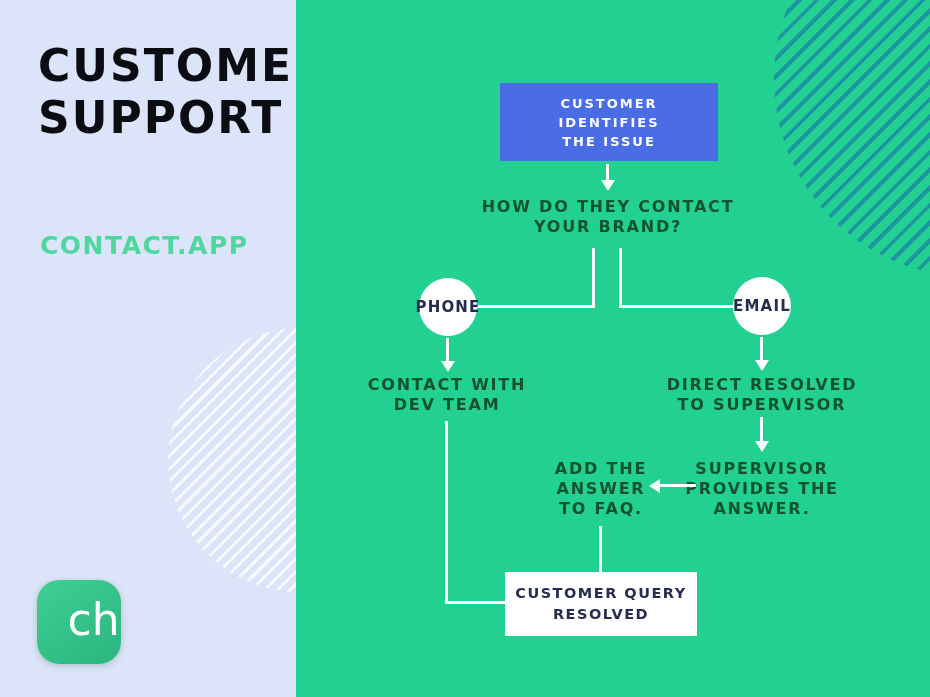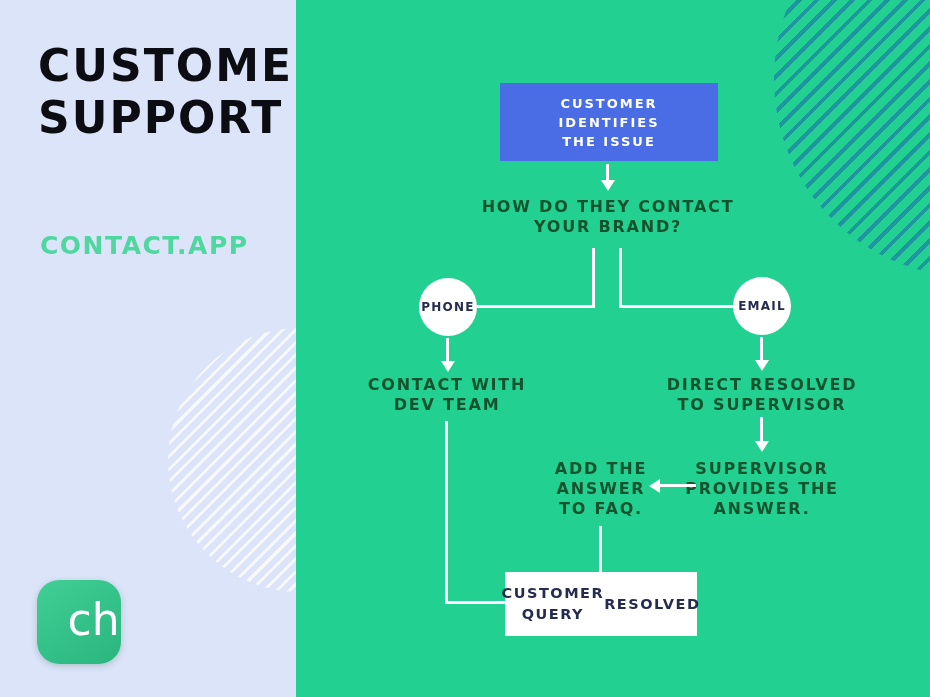--- a/index.html
+++ b/index.html
@@ -55,7 +55,7 @@
   .circle-node{
     position:absolute;width:58px;height:58px;border-radius:50%;background:#ffffff;
     display:flex;align-items:center;justify-content:center;
-    color:#252c4e;font-weight:bold;font-size:12px;letter-spacing:1.2px;
+    color:#252c4e;font-weight:bold;font-size:15px;letter-spacing:1.2px;
   }
   .end-box{
     position:absolute;left:505px;top:572px;width:192px;height:64px;background:#ffffff;

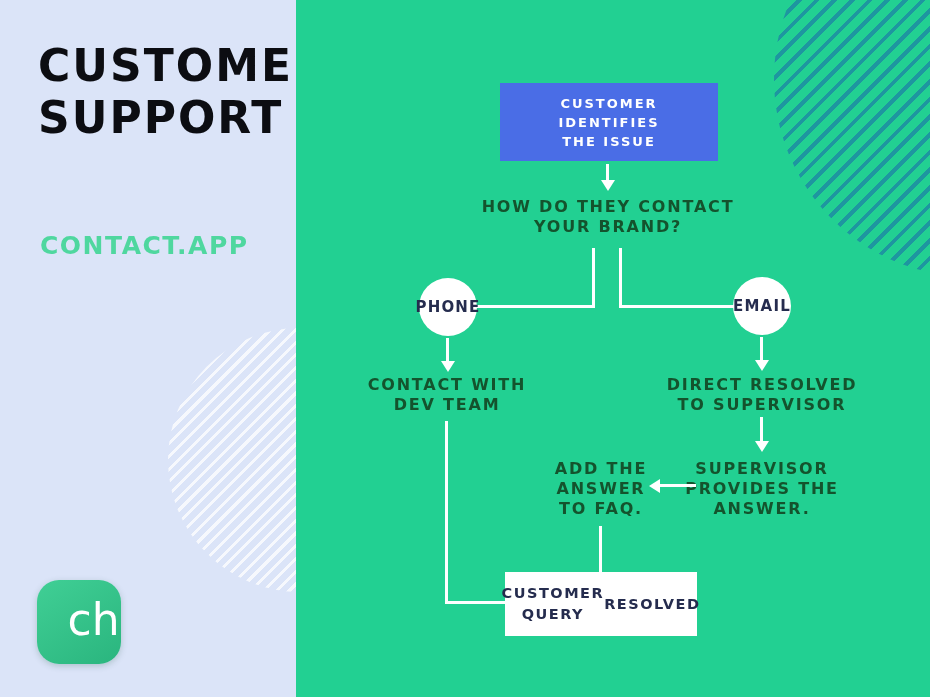--- a/index.html
+++ b/index.html
@@ -59,8 +59,8 @@
   }
   .end-box{
     position:absolute;left:505px;top:572px;width:192px;height:64px;background:#ffffff;
-    display:flex;align-items:center;justify-content:center;
-    color:#252c4e;font-weight:bold;font-size:14.5px;line-height:21px;letter-spacing:1.5px;text-align:center;
+    display:flex;flex-direction:column;align-items:center;justify-content:center;
+    color:#252c4e;font-weight:bold;font-size:14.5px;line-height:21px;letter-spacing:1.5px;
   }
 </style>
 </head>

